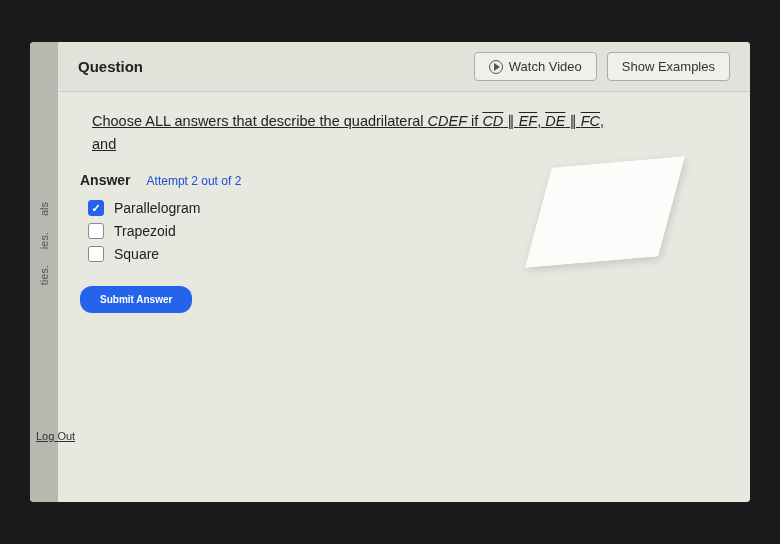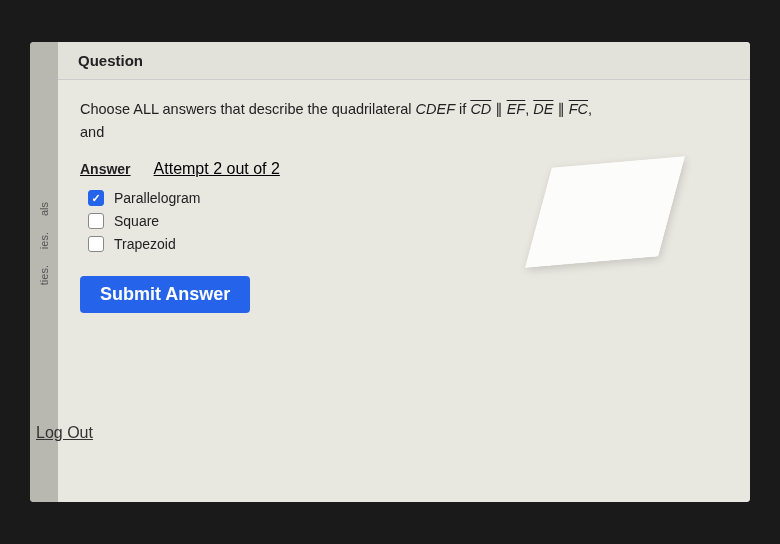--- a/index.html
+++ b/index.html
@@ -250,6 +250,17 @@
 
     <div class="header-bar">
       <span class="question-label">Question</span>
+      <div class="header-buttons">
+        <button class="btn-watch-video">
+          <div class="play-icon">
+            <div class="play-triangle"></div>
+          </div>
+          <span>Watch Video</span>
+        </button>
+        <button class="btn-show-examples">
+          <span>Show Examples</span>
+        </button>
+      </div>
     </div>
 
     <div class="question-body">

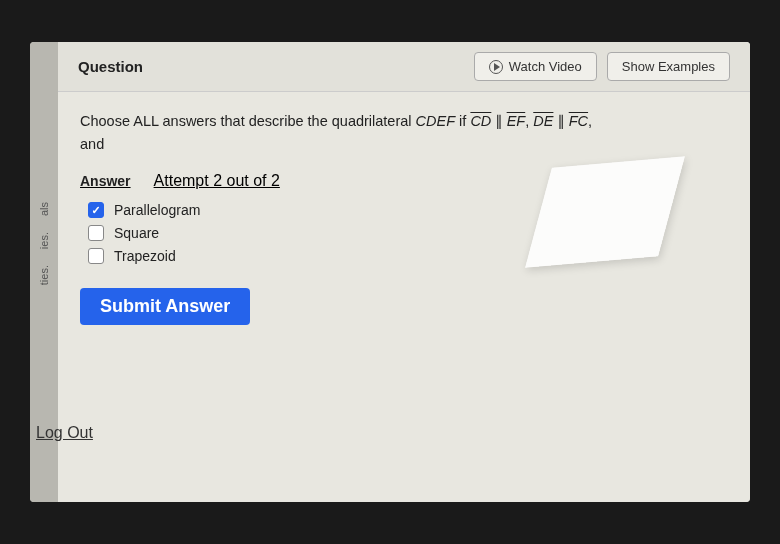--- a/index.html
+++ b/index.html
@@ -117,11 +117,12 @@
 
     
     .question-body {
-      padding: 18px 22px 10px 22px;
+      padding: 18px 22px 10px 34px;
       font-size: 14.5px;
       color: #222;
       line-height: 1.6;
       max-width: 580px;
+      text-decoration: underline;
     }
 
     .math-text {

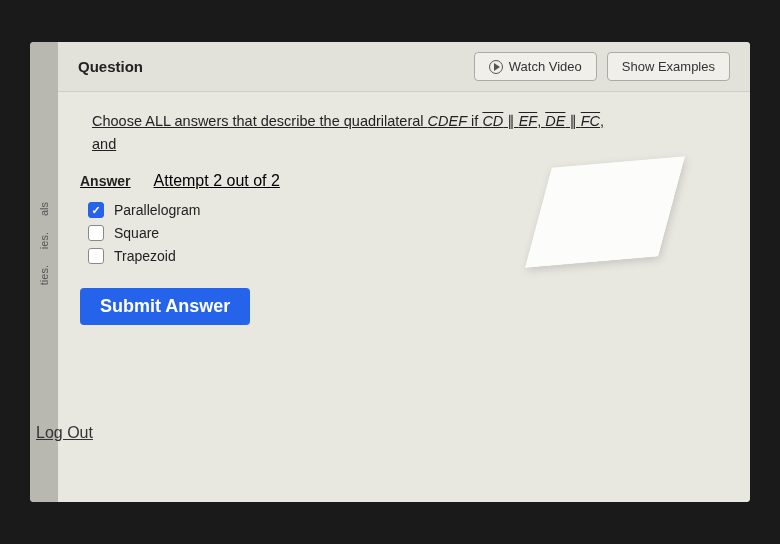--- a/index.html
+++ b/index.html
@@ -141,9 +141,8 @@
     .answer-header {
       display: flex;
       align-items: baseline;
-      gap: 23px;
+      gap: 16px;
       margin-bottom: 12px;
-      text-decoration: underline;
     }
 
     .answer-label {

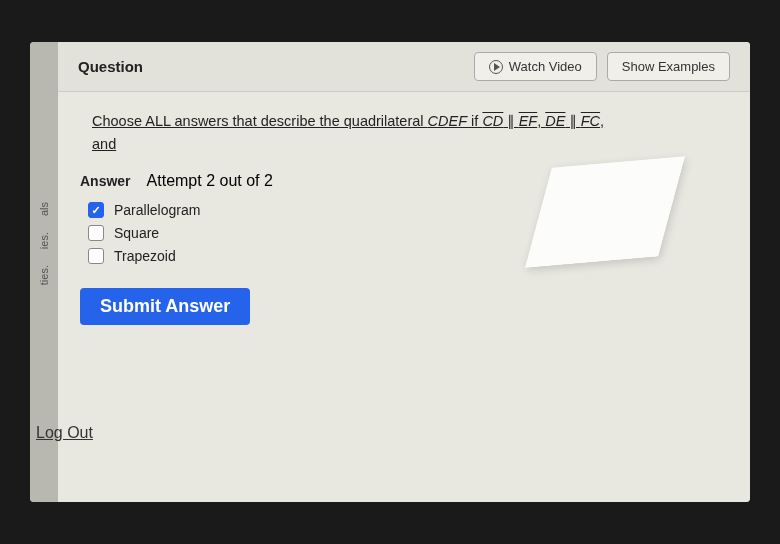--- a/index.html
+++ b/index.html
@@ -152,8 +152,8 @@
     }
 
     .attempt-label {
-      font-size: 16px;
-      color: #000000;
+      font-size: 12px;
+      color: #1d4ed8;
     }
 
     .options-list {

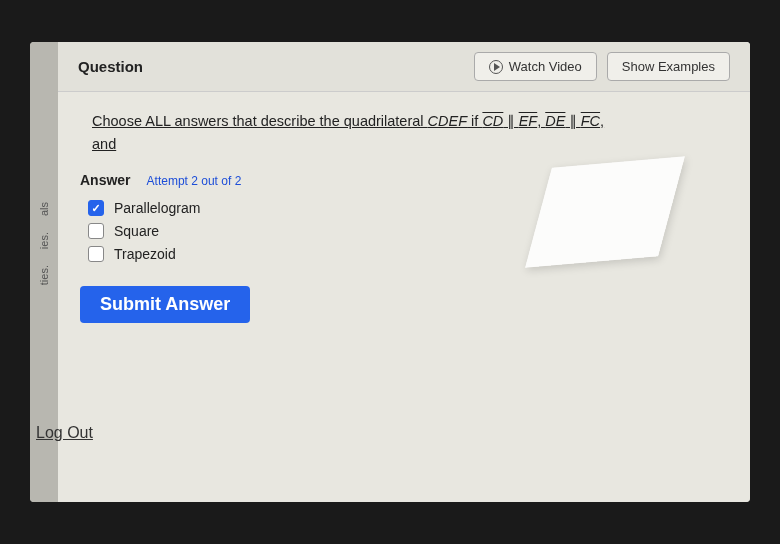--- a/index.html
+++ b/index.html
@@ -288,12 +288,12 @@
 
         <div class="option-item">
           <div class="checkbox"></div>
-          <span>Square</span>
+          <span>Trapezoid</span>
         </div>
 
         <div class="option-item">
           <div class="checkbox"></div>
-          <span>Trapezoid</span>
+          <span>Square</span>
         </div>
       </div>
     </div>

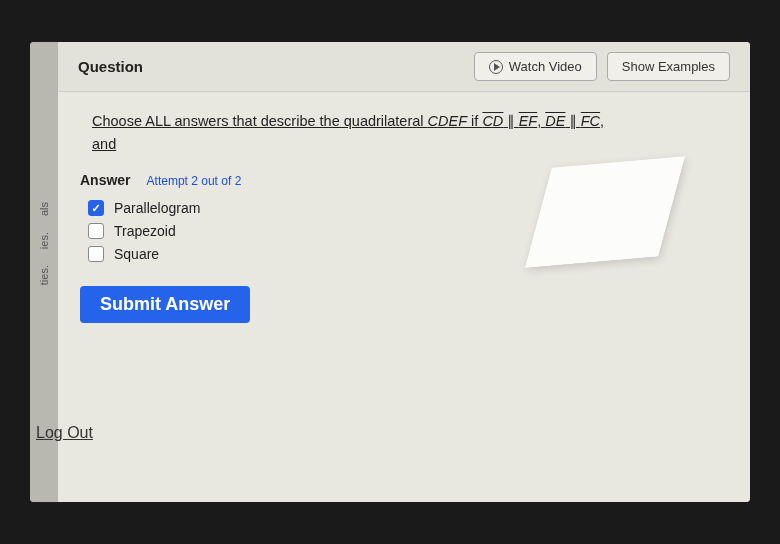--- a/index.html
+++ b/index.html
@@ -206,8 +206,8 @@
       background: #2563eb;
       color: #fff;
       border: none;
-      border-radius: 4px;
-      font-size: 18px;
+      border-radius: 12px;
+      font-size: 10px;
       font-weight: bold;
       cursor: pointer;
     }

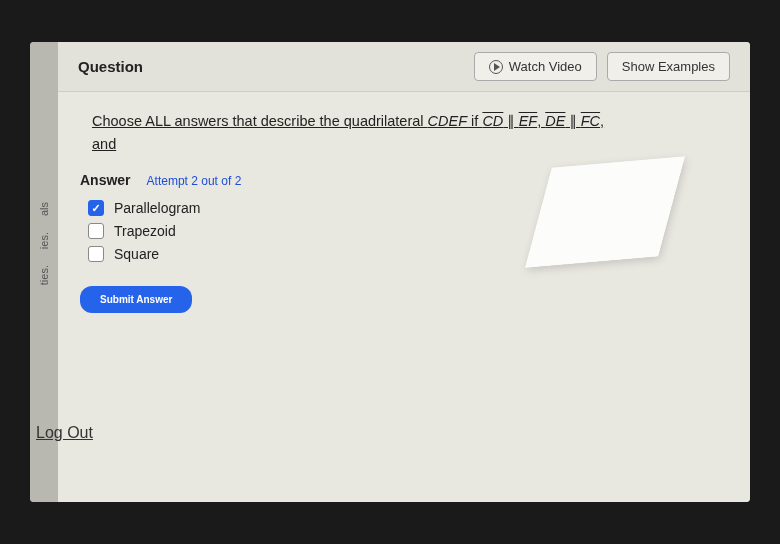--- a/index.html
+++ b/index.html
@@ -217,7 +217,7 @@
       position: absolute;
       bottom: 60px;
       left: 6px;
-      font-size: 16px;
+      font-size: 11px;
       color: #333;
       cursor: pointer;
       text-decoration: underline;

